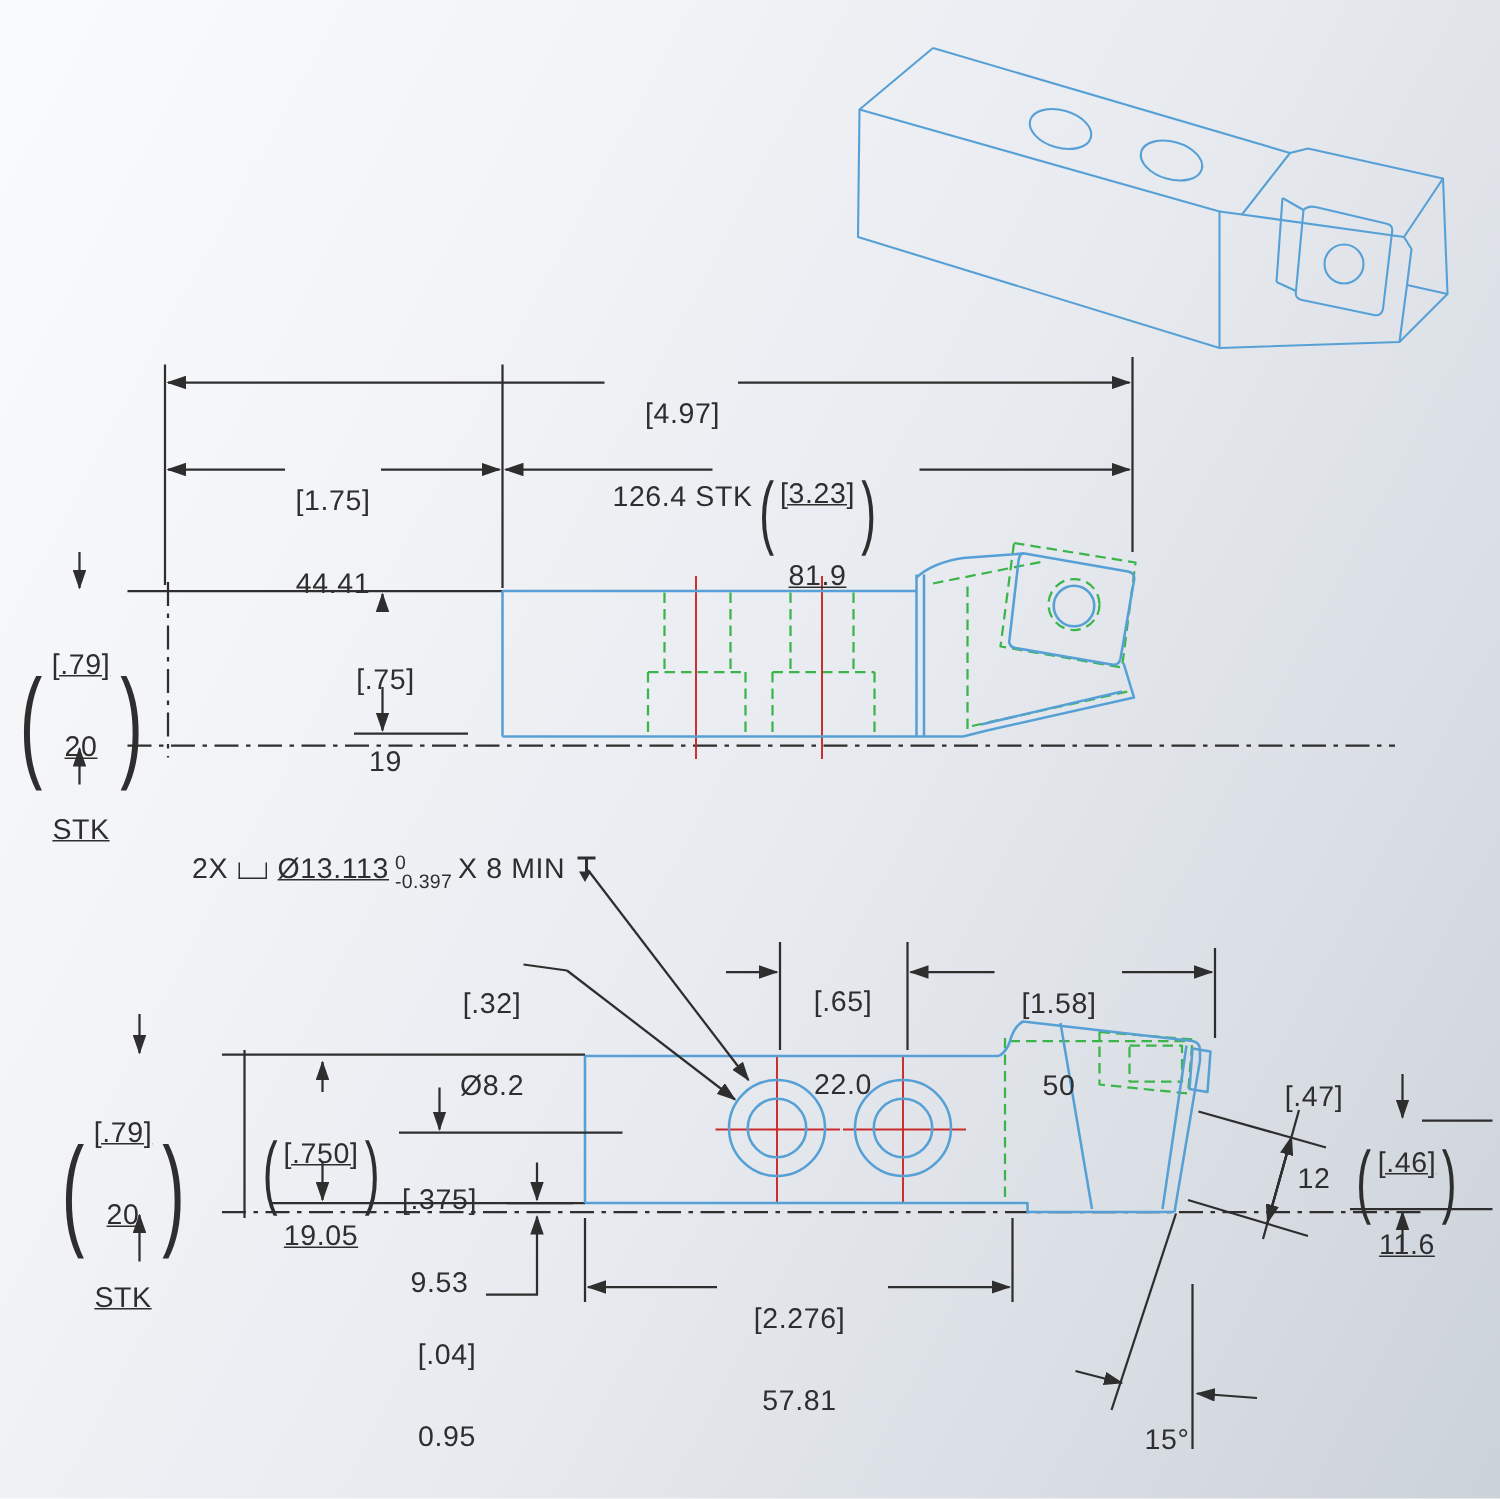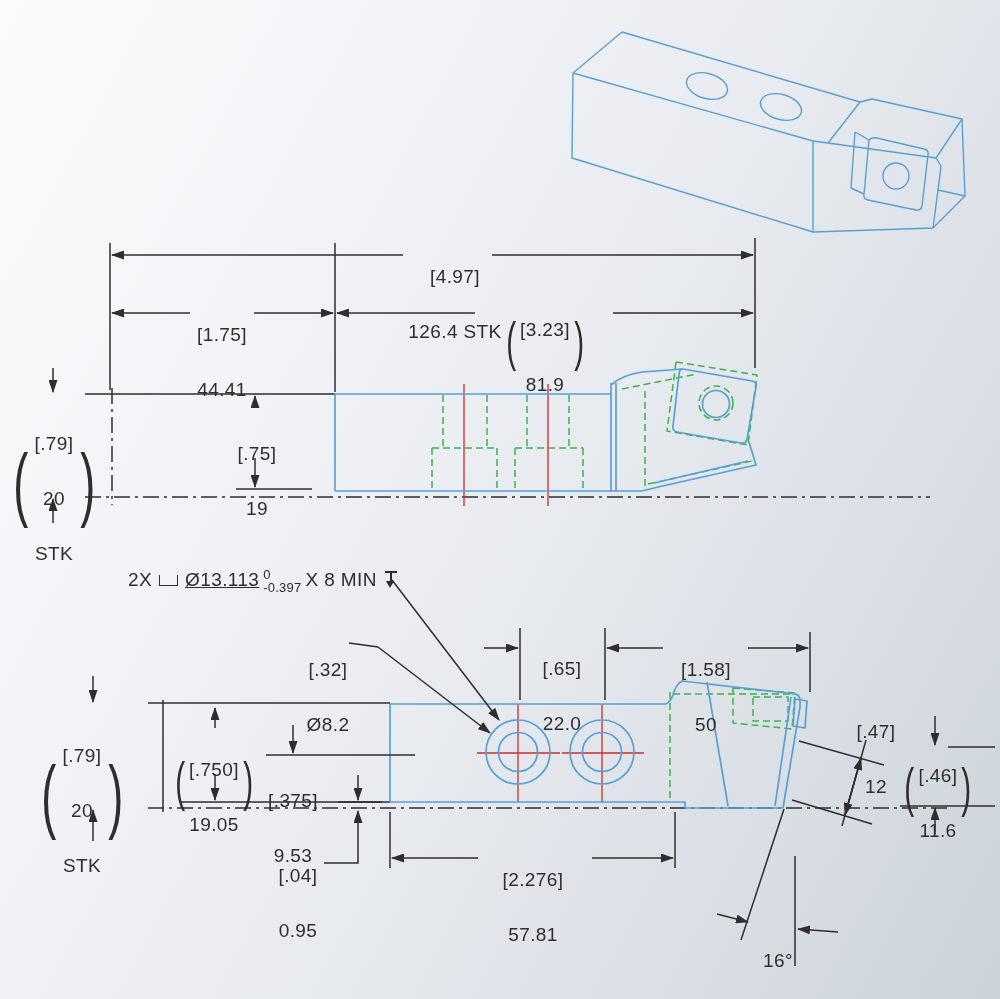--- a/index.html
+++ b/index.html
@@ -12,7 +12,7 @@
   .dim{position:absolute;text-align:center;color:#2e2e2e;font-size:19px;line-height:22px;letter-spacing:.4px;white-space:nowrap;}
   .dim .l1,.dim .l2,.dim .l3{display:block;margin-top:33px;}
   .ref{display:flex;align-items:center;justify-content:center;}
-  .ref .stack{display:block;text-align:center;}
+  .ref .stack{display:block;text-align:center;text-decoration:underline;}
   .paren{font-weight:400;color:#2e2e2e;transform:scaleX(.55);display:inline-block;}
   .p2{font-size:54px;line-height:48px;}
   .p3{font-size:82px;line-height:72px;}

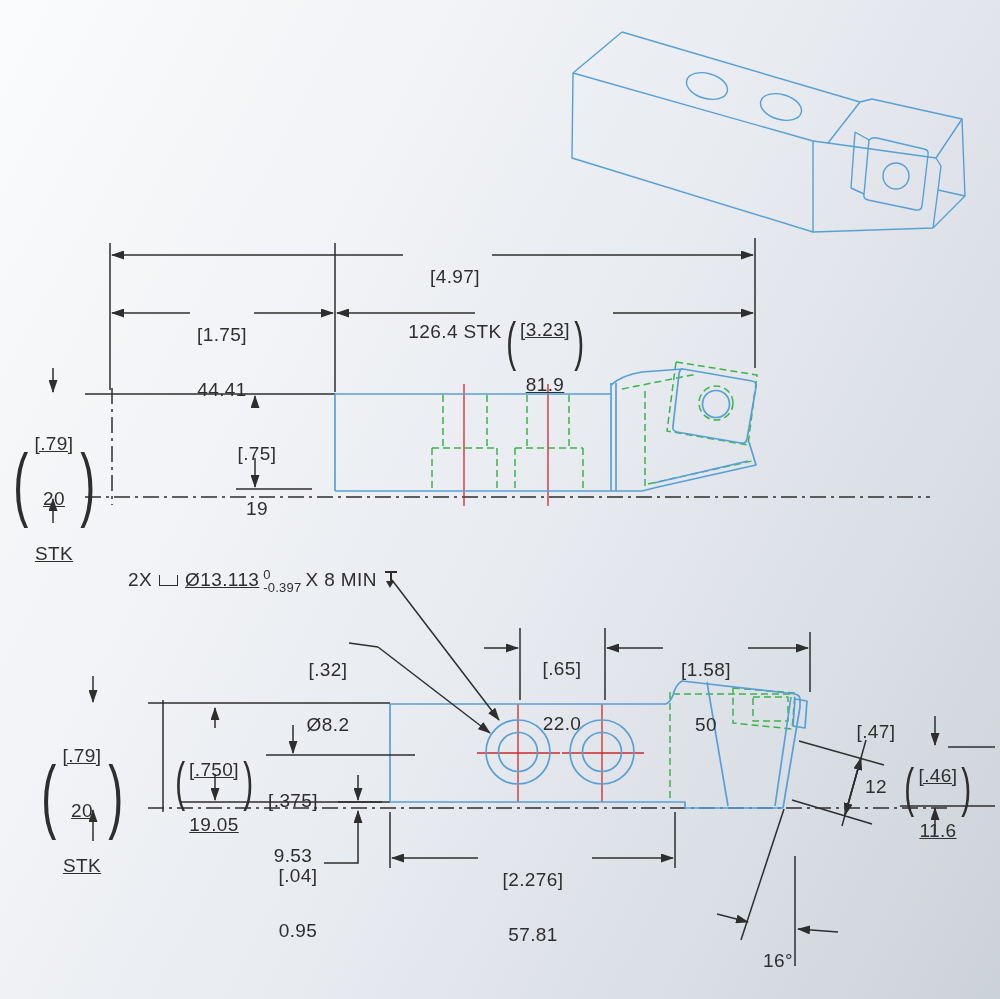--- a/index.html
+++ b/index.html
@@ -272,7 +272,7 @@
   <span class="l2">9.53</span>
 </div>
 
-<div class="dim" style="left:262px;top:832px;width:72px;">
+<div class="dim" style="left:262px;top:860px;width:72px;">
   <span class="l1">[.04]</span>
   <span class="l2">0.95</span>
 </div>

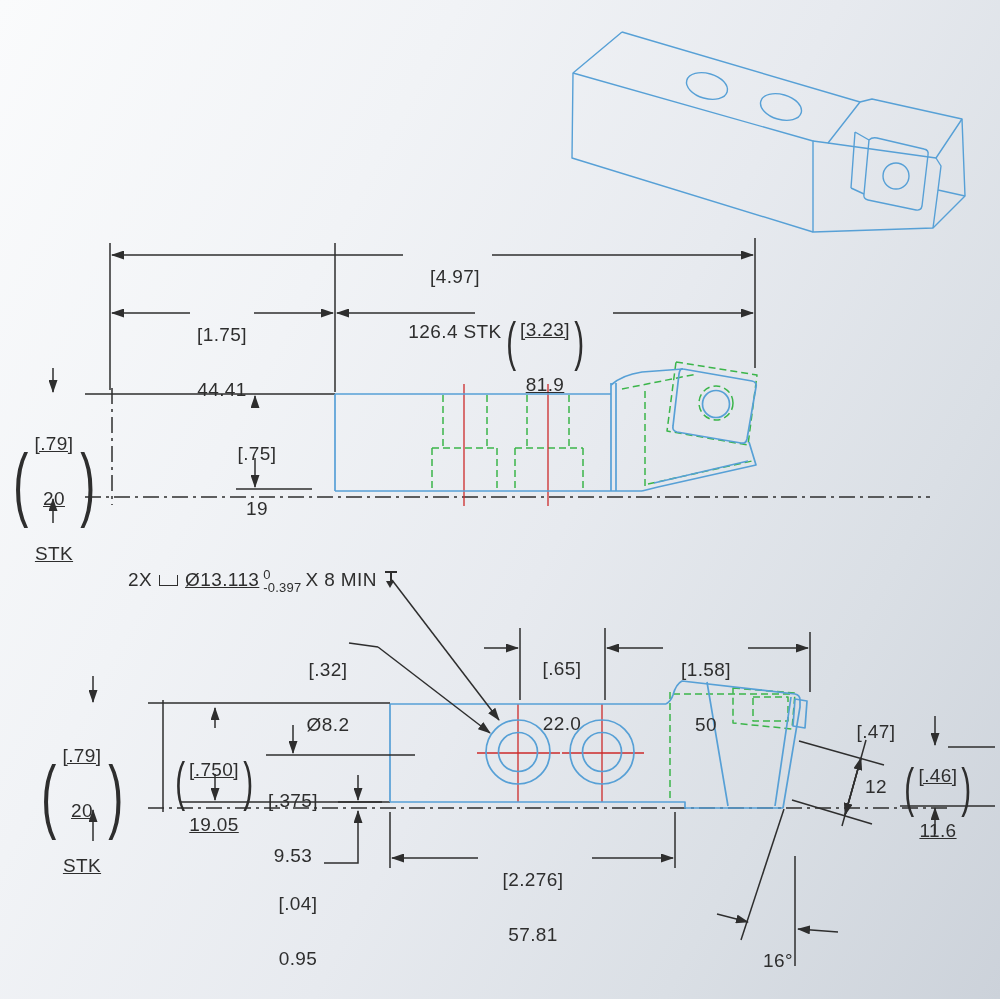--- a/index.html
+++ b/index.html
@@ -297,7 +297,7 @@
 </div>
 
 <div class="dim" style="left:754px;top:917px;width:48px;">
-  <span class="l1">16°</span>
+  <span class="l1">15°</span>
 </div>
 
 </body></html>

